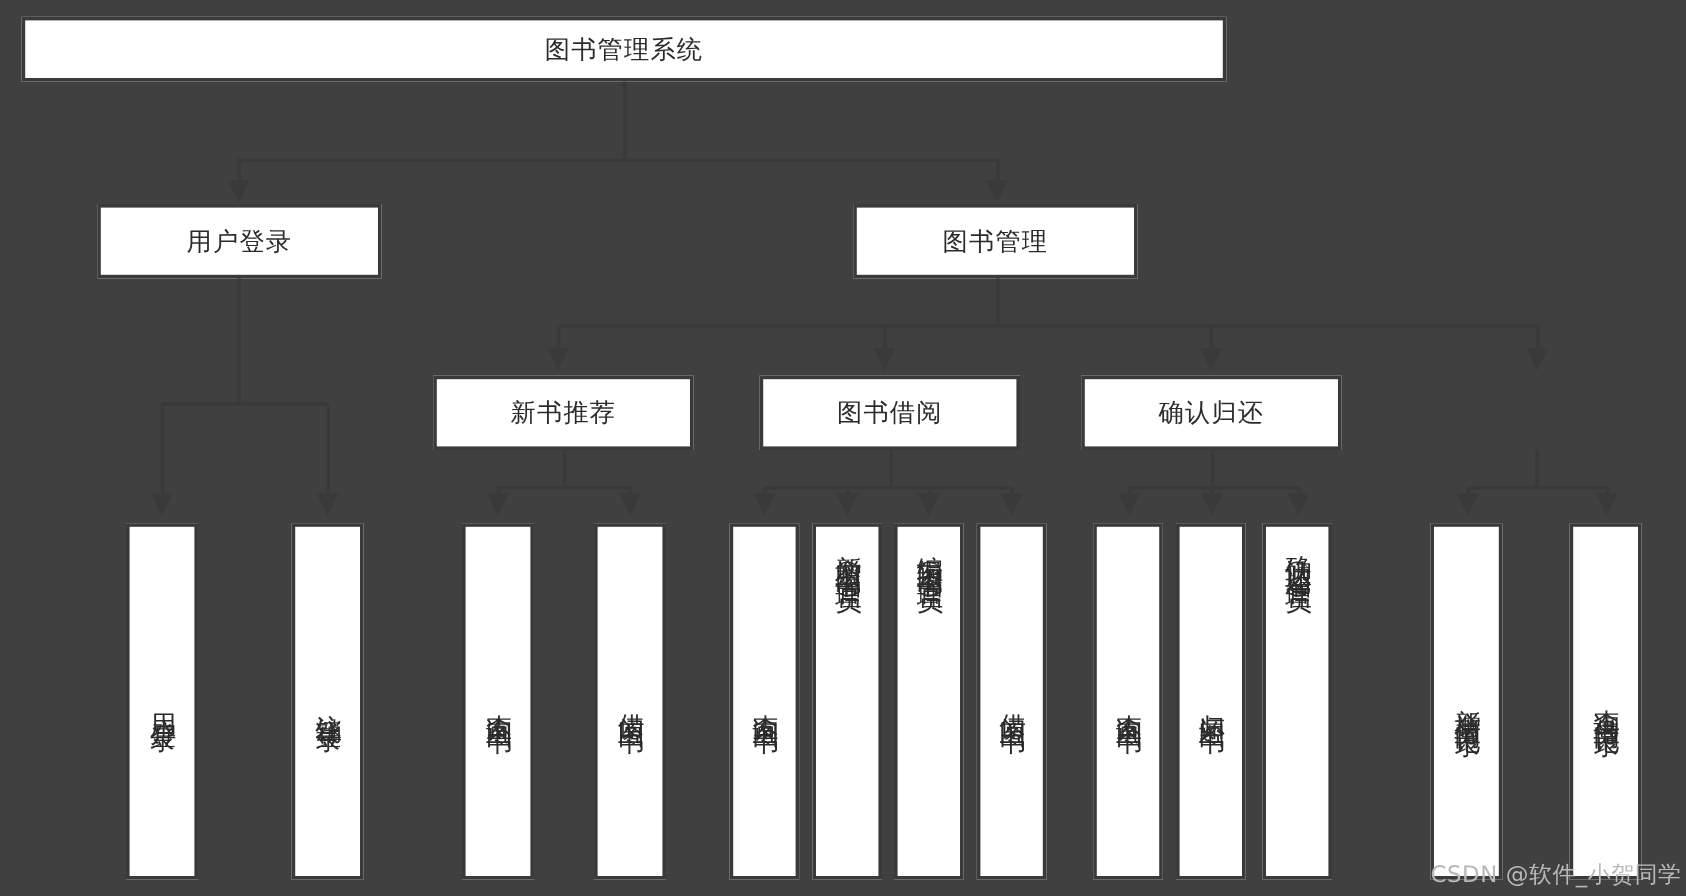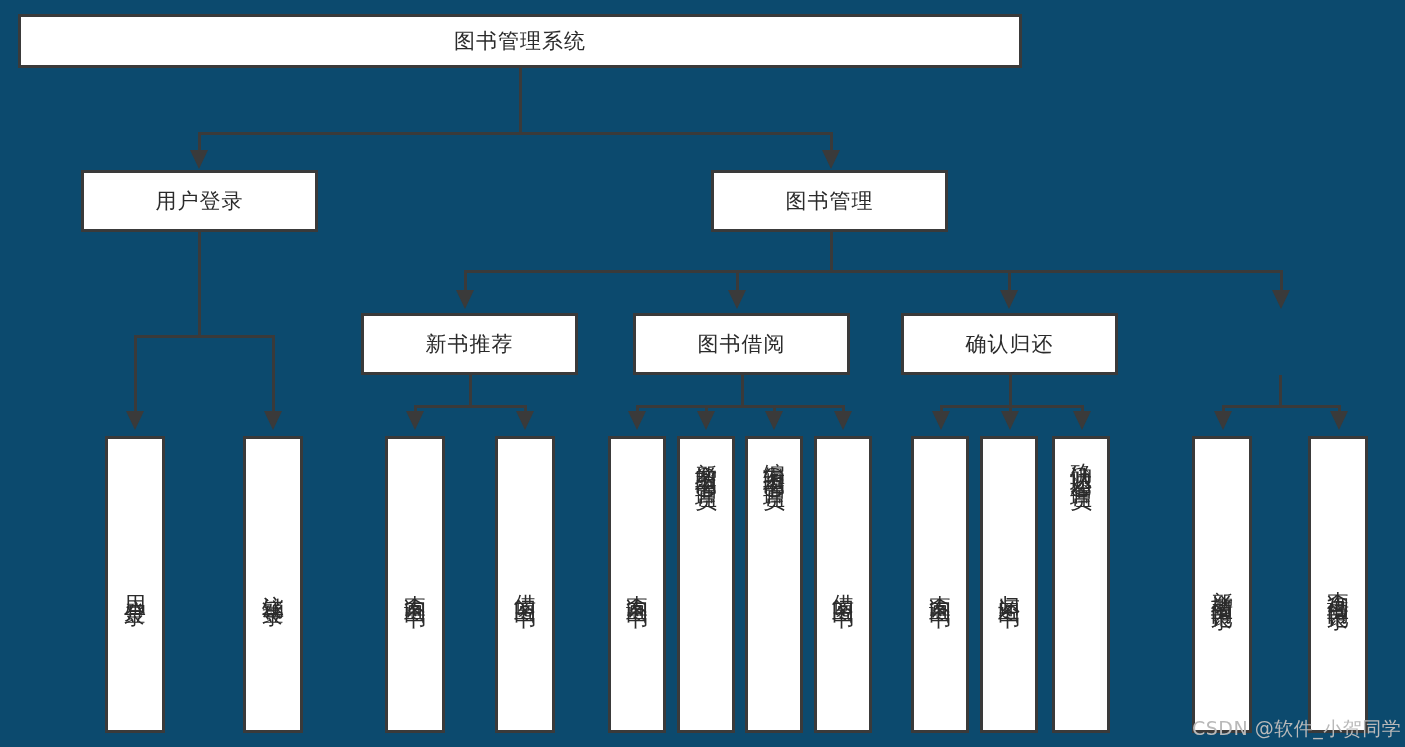--- a/index.html
+++ b/index.html
@@ -14,7 +14,7 @@
     position: relative;
     width: 1405px;
     height: 747px;
-    background: #0c4a6e;
+    background: #404040;
     overflow: hidden;
   }
   

